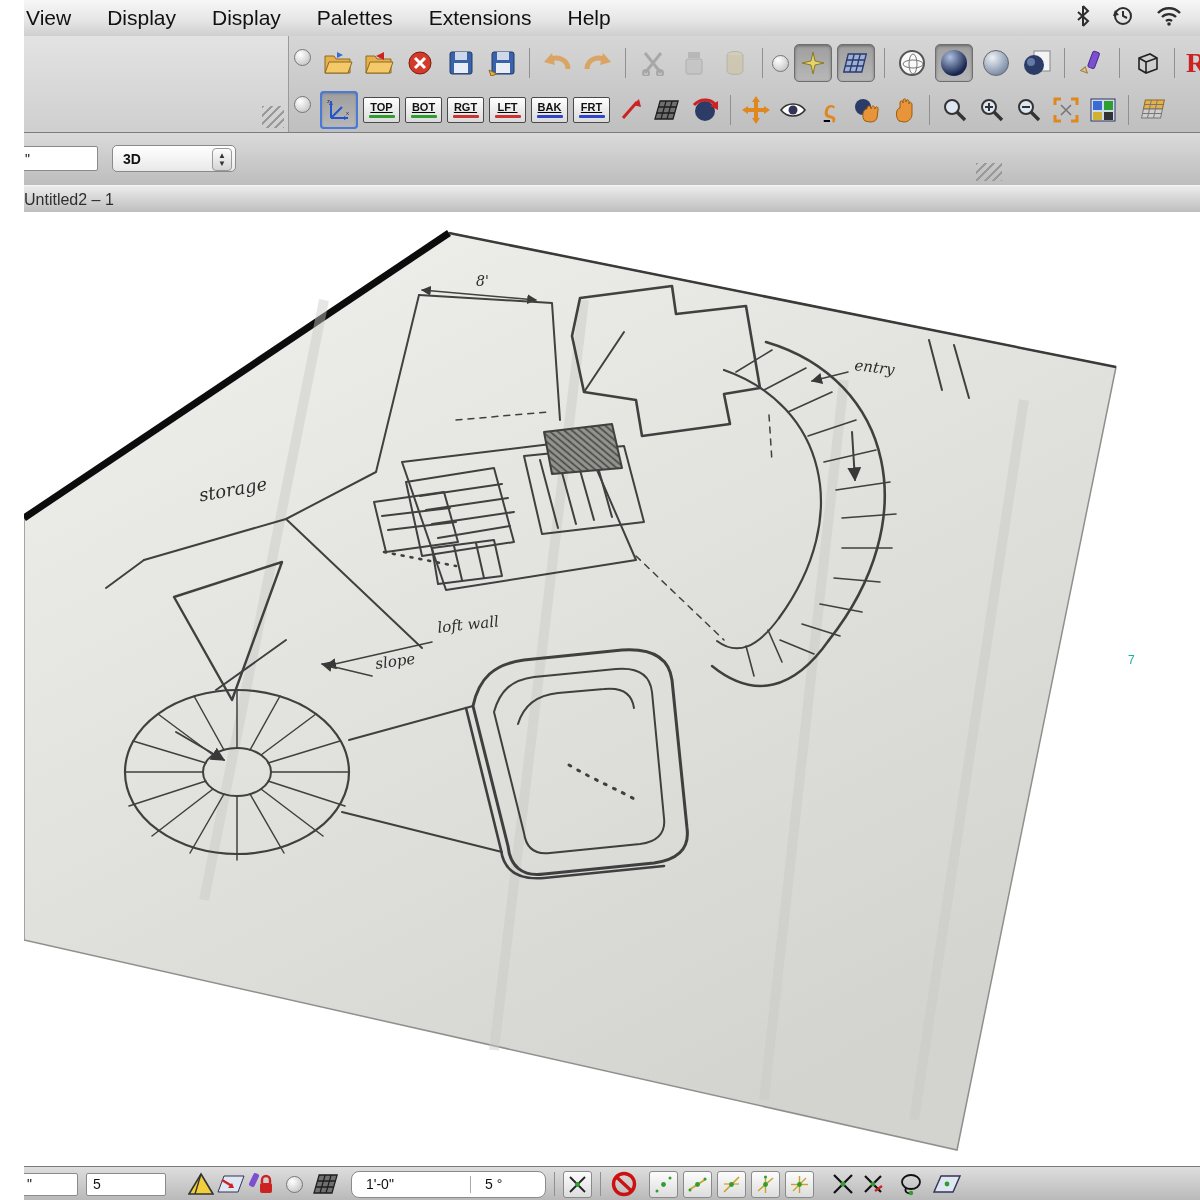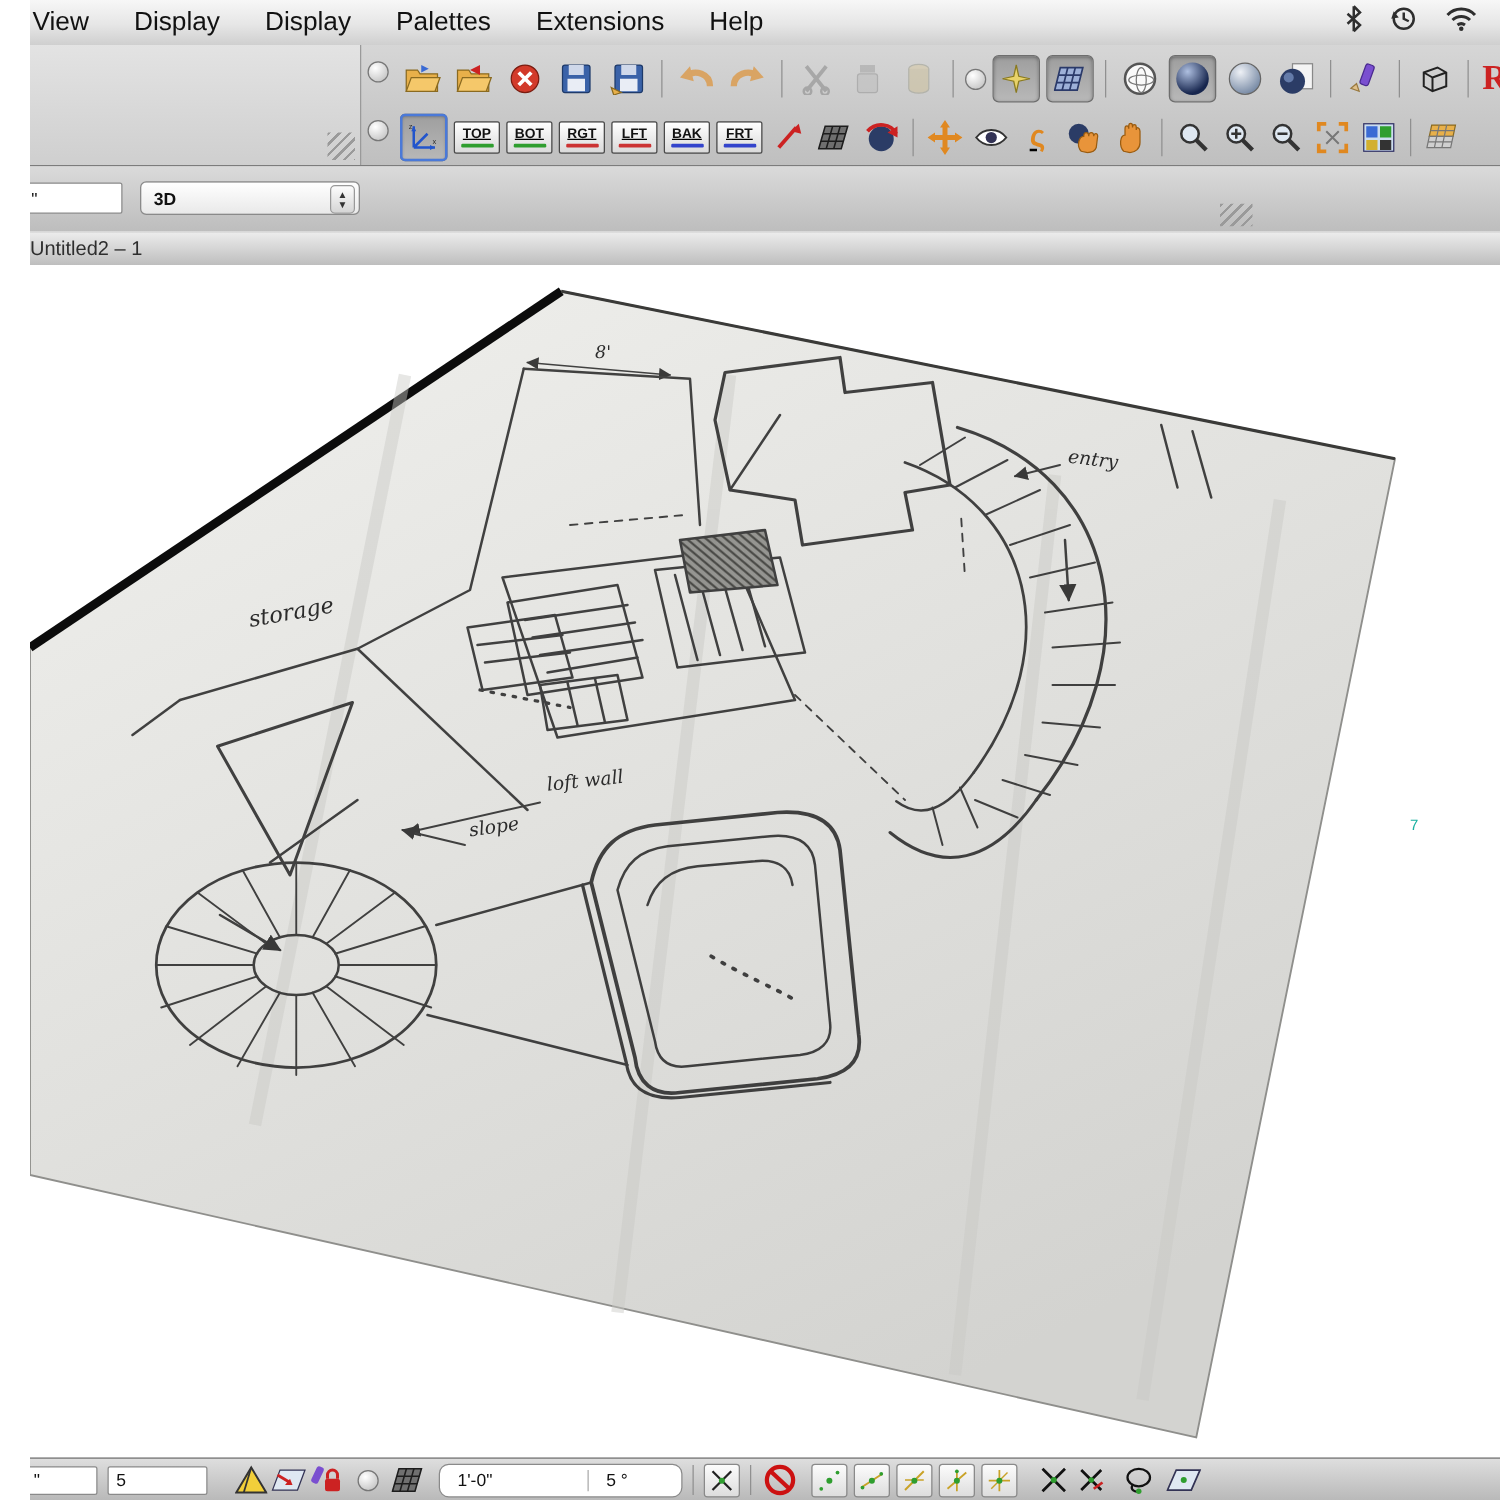--- a/index.html
+++ b/index.html
@@ -38,7 +38,7 @@
   #controlstrip{left:0;top:133px;width:1200px;height:52px;background:linear-gradient(#dadada,#bdbdbd);border-bottom:1px solid #6e6e6e;}
   .field{background:#fff;border:1px solid #8a8a8a;border-radius:2px;font-size:14px;color:#111;
      display:flex;align-items:center;padding:0 6px;box-sizing:border-box;}
-  #view-dropdown{left:88px;top:12px;width:176px;height:27px;background:linear-gradient(#ffffff,#e9e9e9);
+  #view-dropdown{left:88px;top:12px;width:124px;height:27px;background:linear-gradient(#ffffff,#e9e9e9);
      border:1px solid #8a8a8a;border-radius:5px;display:flex;align-items:center;font-size:14px;font-weight:bold;color:#111;padding-left:10px;box-sizing:border-box;}
   #view-stepper{position:absolute;right:3px;top:2px;width:18px;height:21px;border:1px solid #999;border-radius:4px;
      background:linear-gradient(#fdfdfd,#d5d5d5);display:flex;flex-direction:column;align-items:center;justify-content:center;font-size:8px;color:#333;line-height:1;}

